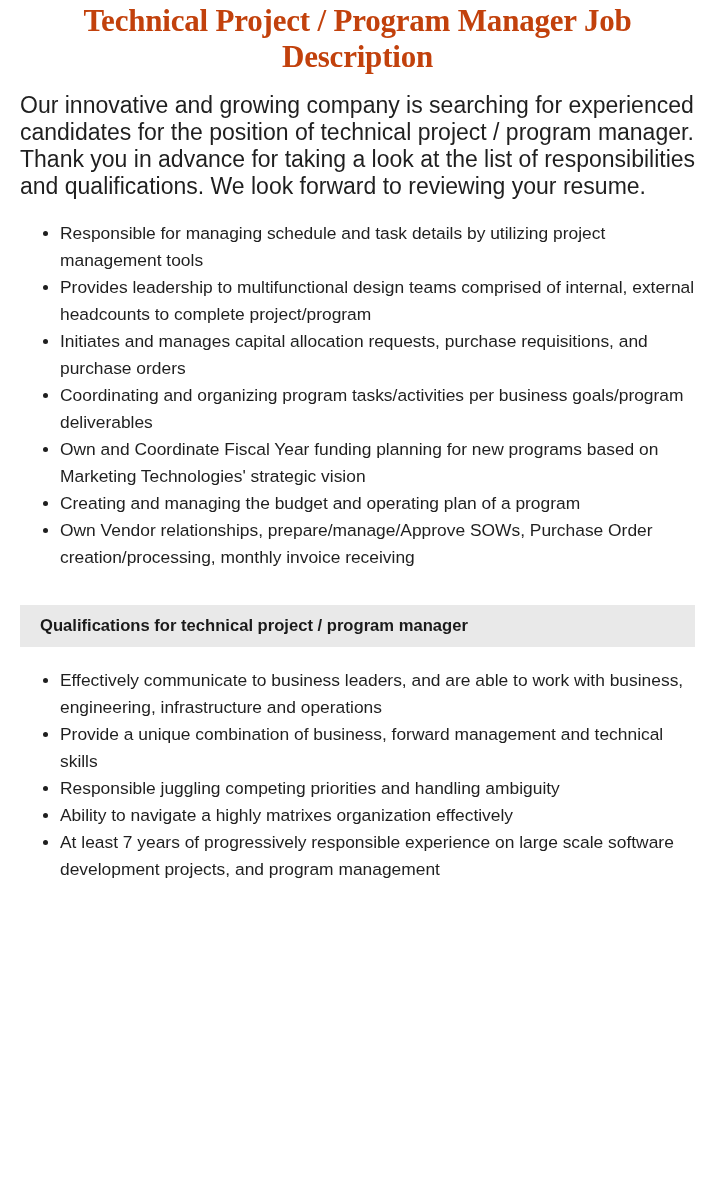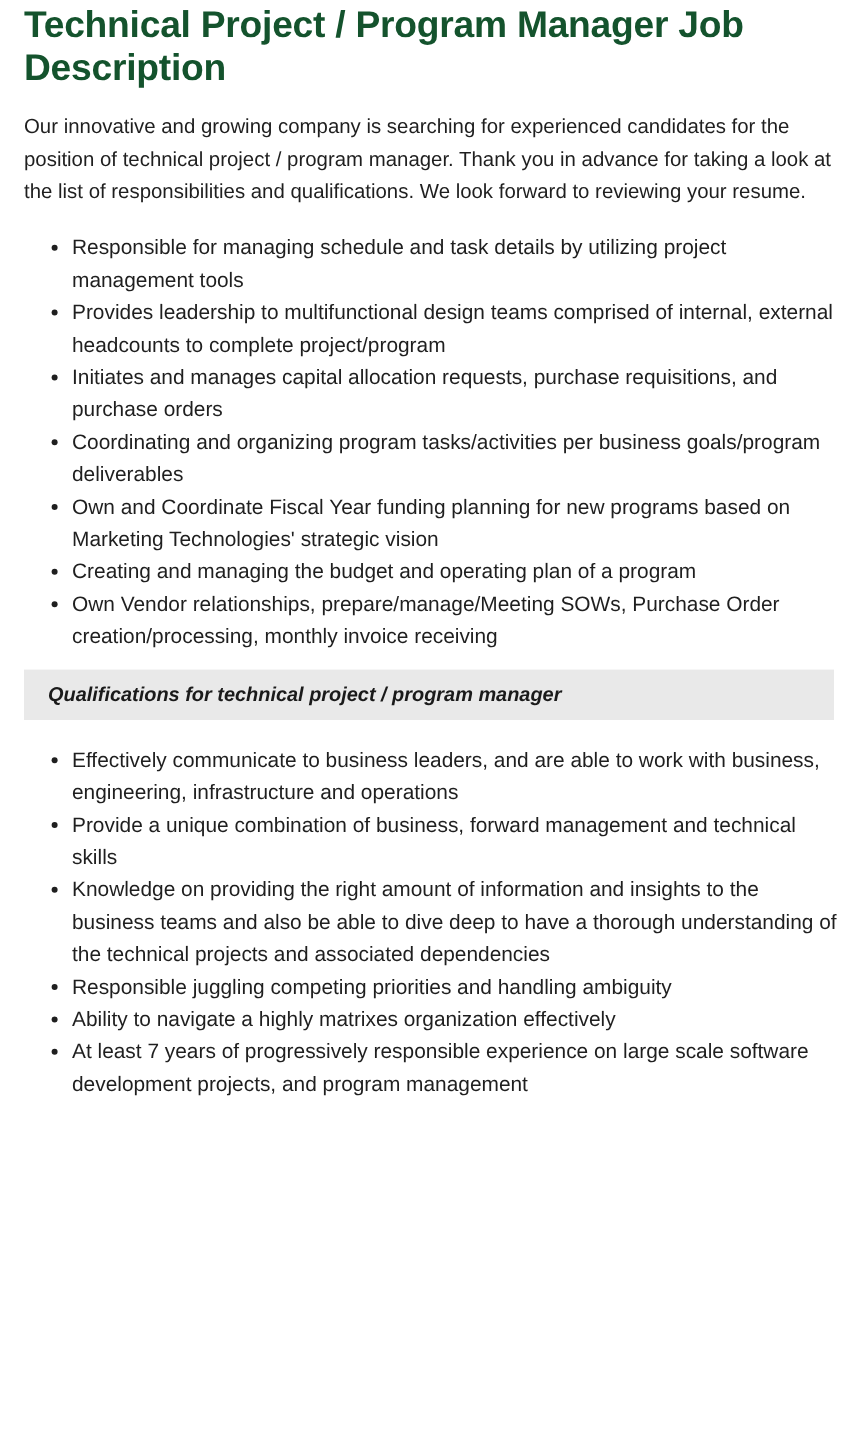--- a/index.html
+++ b/index.html
@@ -25,9 +25,10 @@
       font-size: 31px;
       line-height: 36px;
       font-weight: 700;
-      text-align: left;
-      color: #14532d;
+      text-align: center;
+      color: #c2410c;
       letter-spacing: -0.2px;
+      font-family: Liberation Serif, serif;
     }
     .intro {
       margin: 17px 0 0 0;

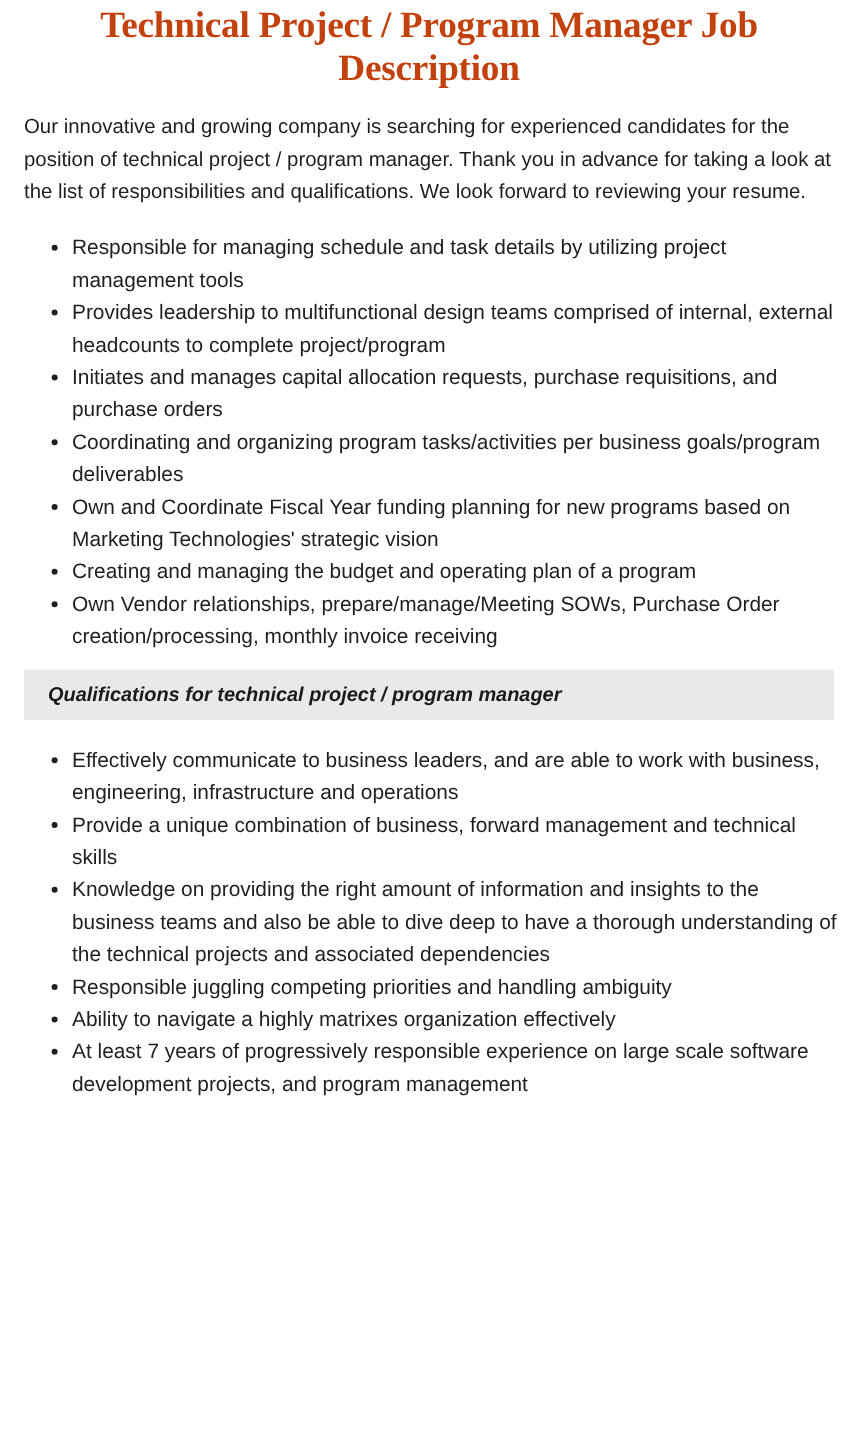--- a/index.html
+++ b/index.html
@@ -32,7 +32,7 @@
     }
     .intro {
       margin: 17px 0 0 0;
-      font-size: 17px;
+      font-size: 23px;
       line-height: 27px;
       color: #1f1f1f;
       width: 680px;

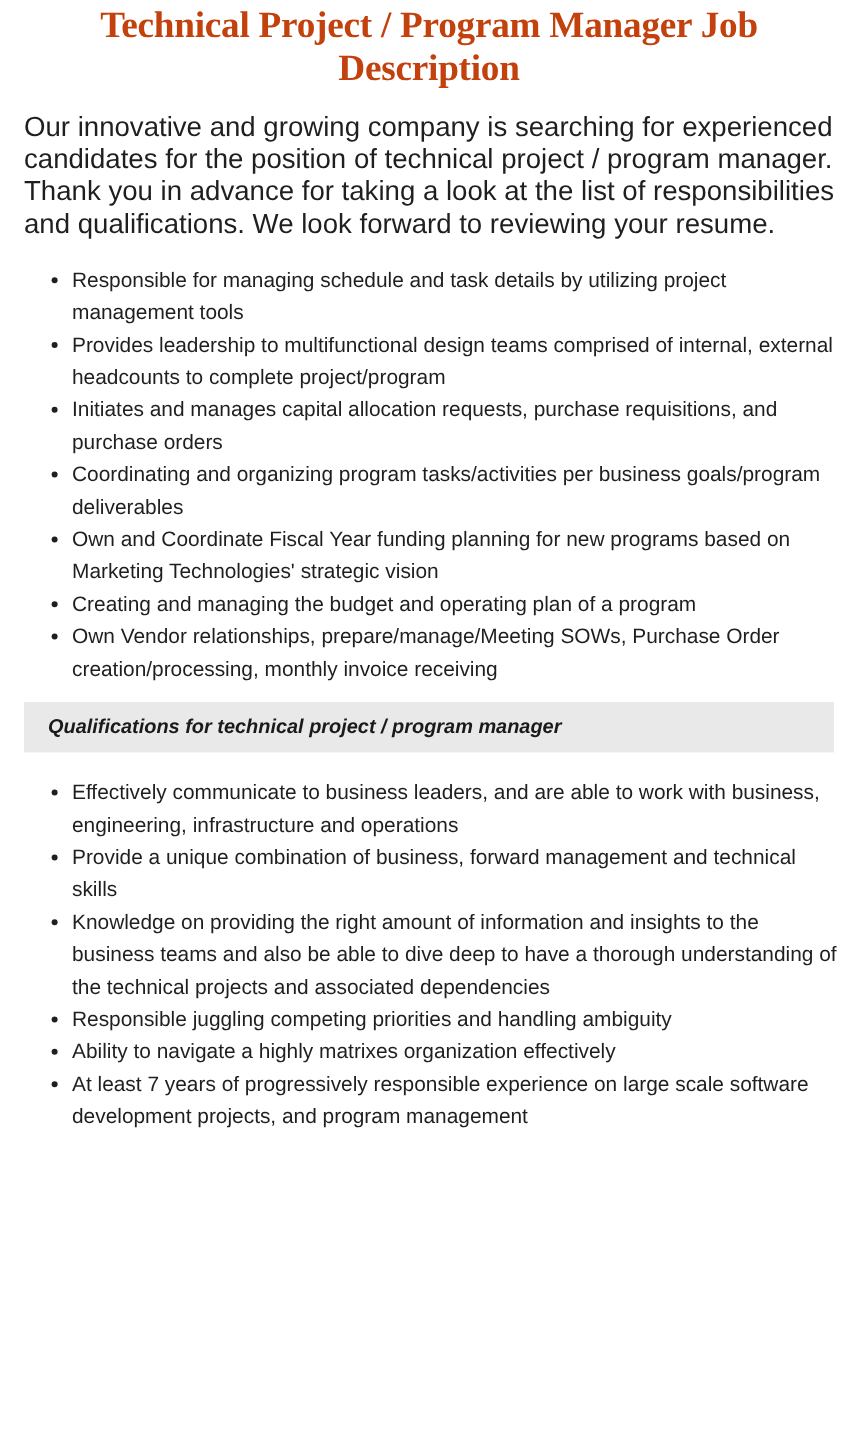--- a/index.html
+++ b/index.html
@@ -90,7 +90,7 @@
     <li>Coordinating and organizing program tasks/activities per business goals/program deliverables</li>
     <li>Own and Coordinate Fiscal Year funding planning for new programs based on Marketing Technologies' strategic vision</li>
     <li>Creating and managing the budget and operating plan of a program</li>
-    <li>Own Vendor relationships, prepare/manage/Meeting SOWs, Purchase Order creation/processing, monthly invoice receiving</li>
+    <li>Own Vendor relationships, prepare/manage/Approve SOWs, Purchase Order creation/processing, monthly invoice receiving</li>
   </ul>
 
   <div class="section-header section-qual">Qualifications for technical project / program manager</div>

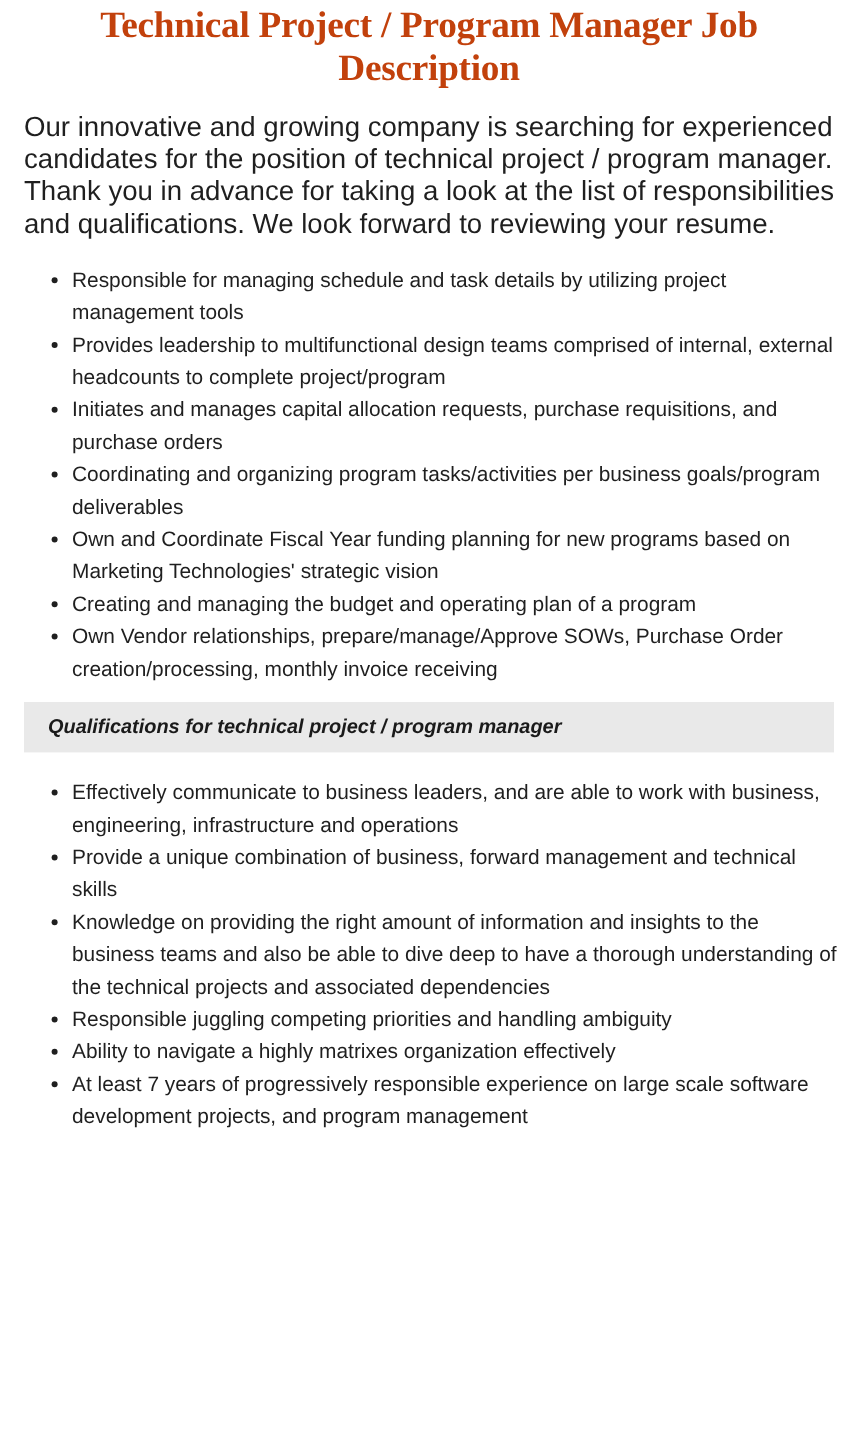--- a/index.html
+++ b/index.html
@@ -72,7 +72,7 @@
       border-radius: 50%;
       background: #1f1f1f;
     }
-    .section-qual { margin-top: 14px; font-style: italic; }
+    .section-qual { margin-top: 34px; }
   </style>
 </head>
 <body>

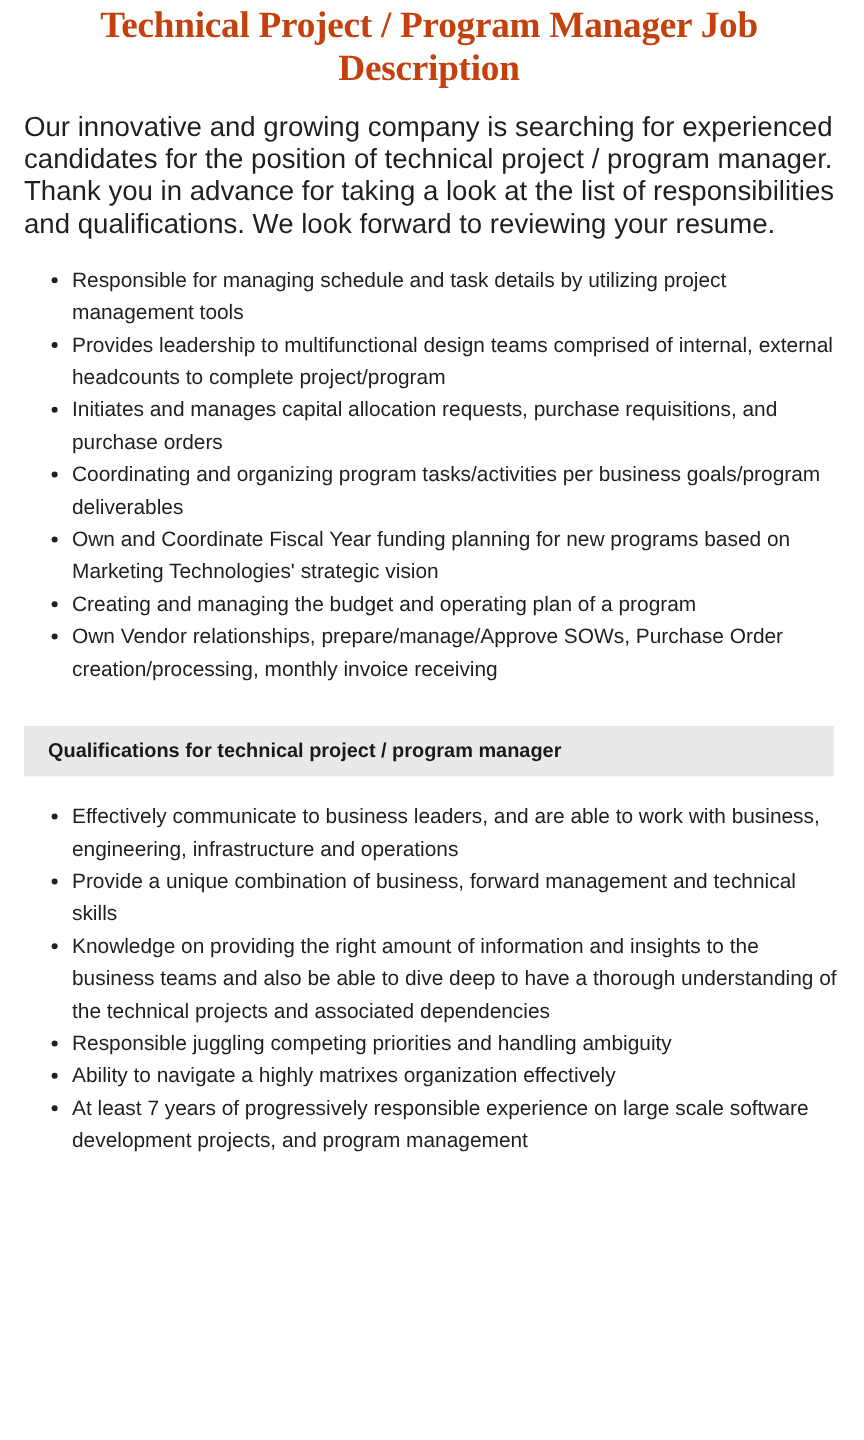--- a/index.html
+++ b/index.html
@@ -98,7 +98,6 @@
   <ul class="list">
     <li>Effectively communicate to business leaders, and are able to work with business, engineering, infrastructure and operations</li>
     <li>Provide a unique combination of business, forward management and technical skills</li>
-    <li>Knowledge on providing the right amount of information and insights to the business teams and also be able to dive deep to have a thorough understanding of the technical projects and associated dependencies</li>
     <li>Responsible juggling competing priorities and handling ambiguity</li>
     <li>Ability to navigate a highly matrixes organization effectively</li>
     <li>At least 7 years of progressively responsible experience on large scale software development projects, and program management</li>

